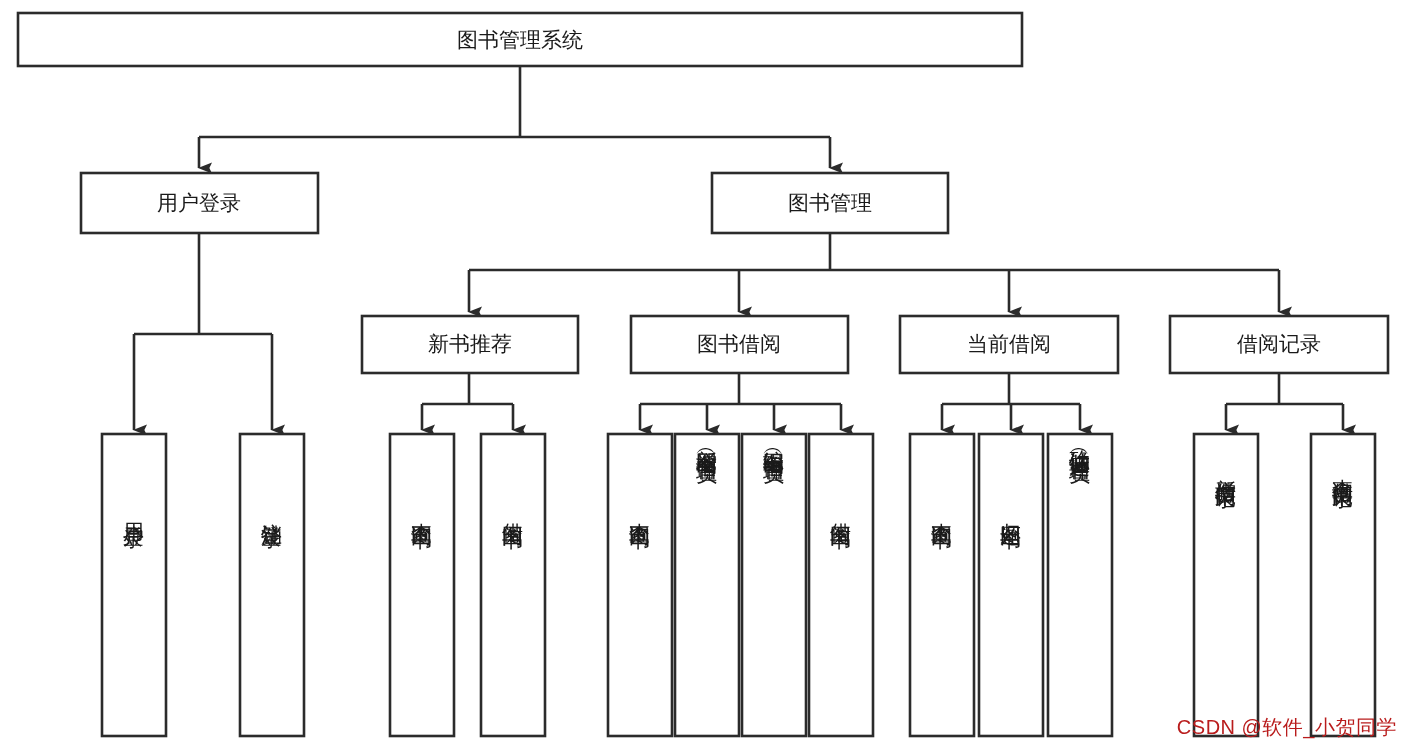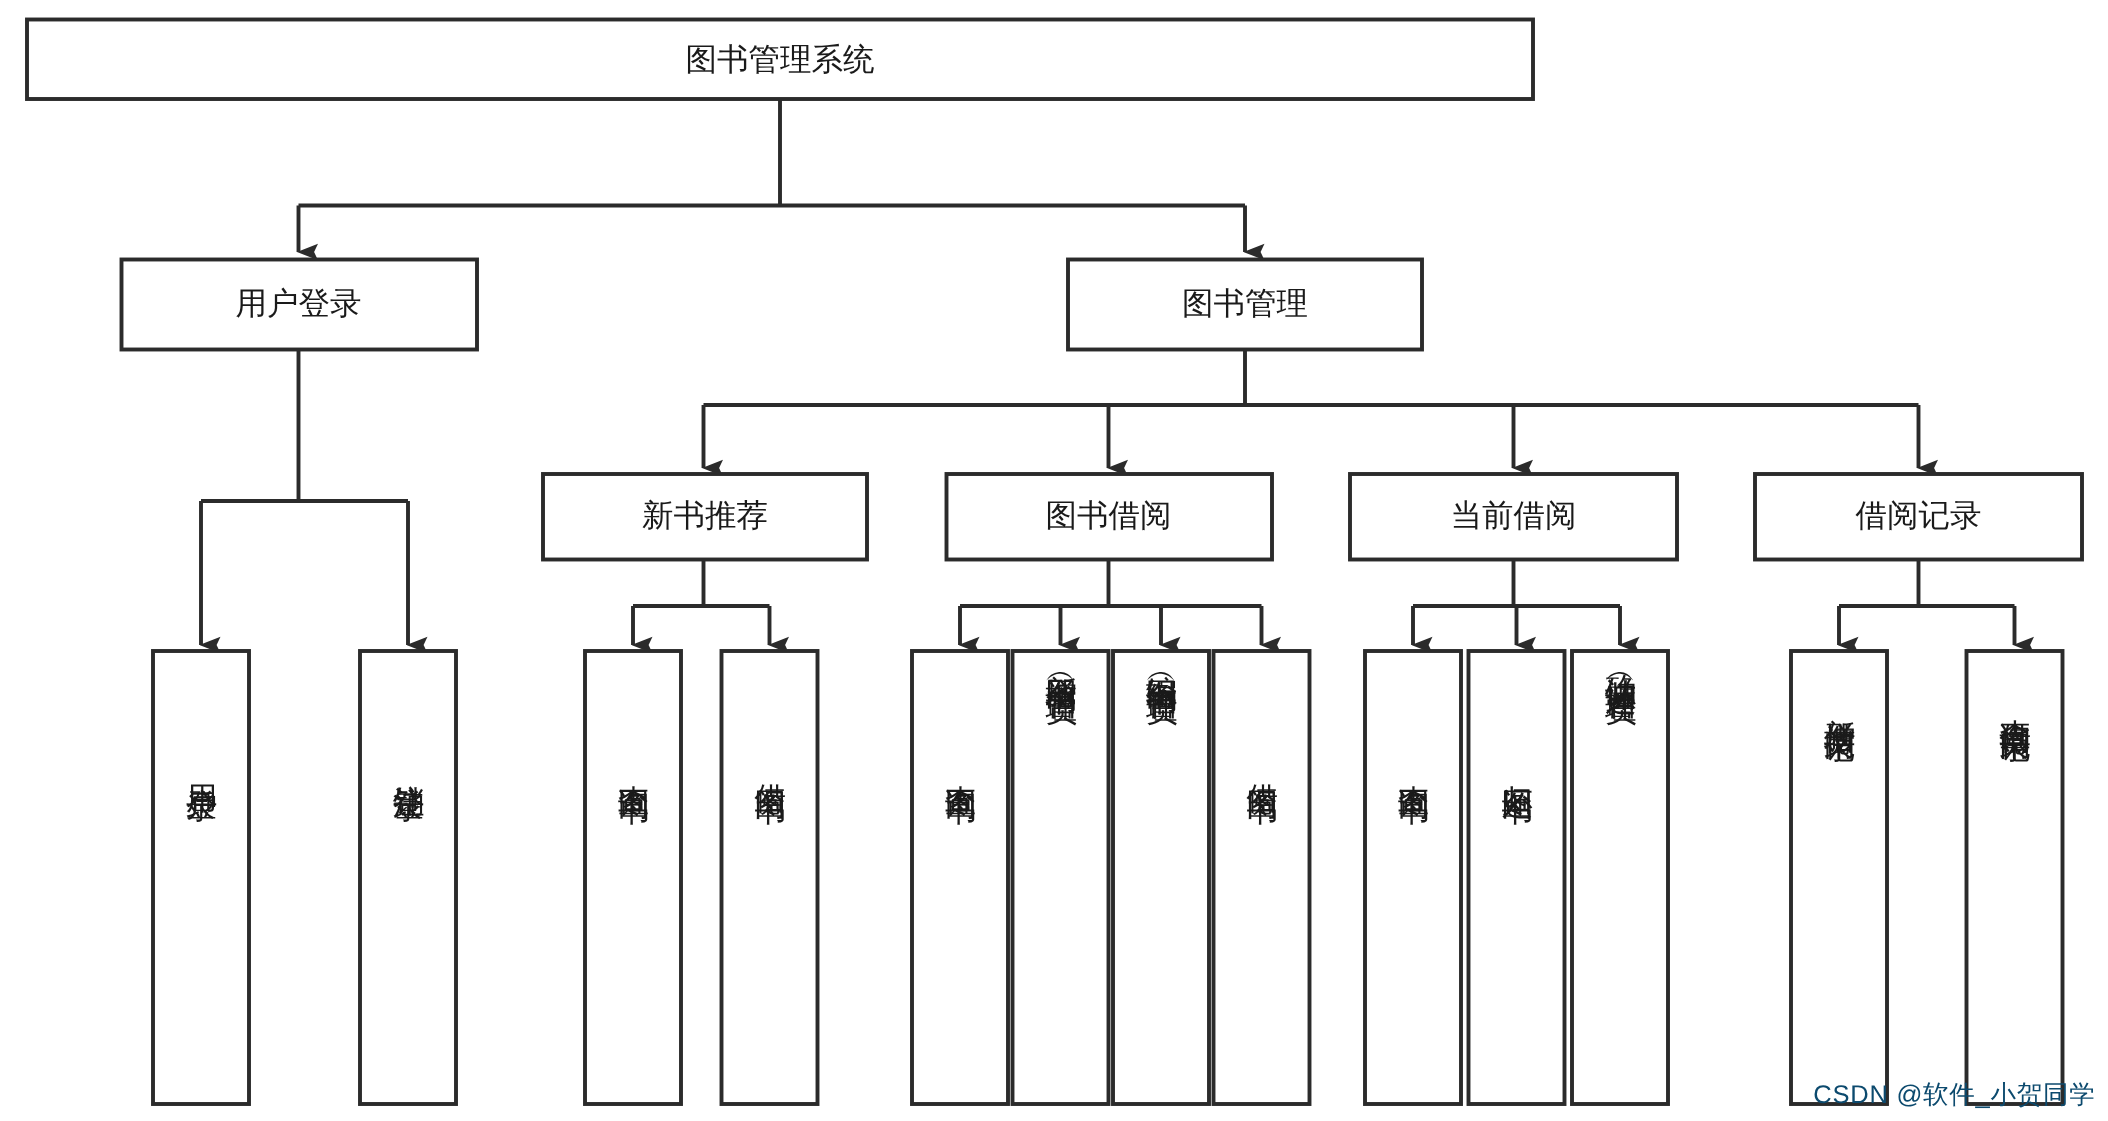--- a/index.html
+++ b/index.html
@@ -59,8 +59,8 @@
     right: 8px;
     bottom: 6px;
     font-family: "Liberation Sans", "DejaVu Sans", sans-serif;
-    font-size: 17px;
-    color: #0c4a6e;
+    font-size: 20px;
+    color: #b91c1c;
     white-space: nowrap;
     pointer-events: none;
     letter-spacing: 0.5px;

